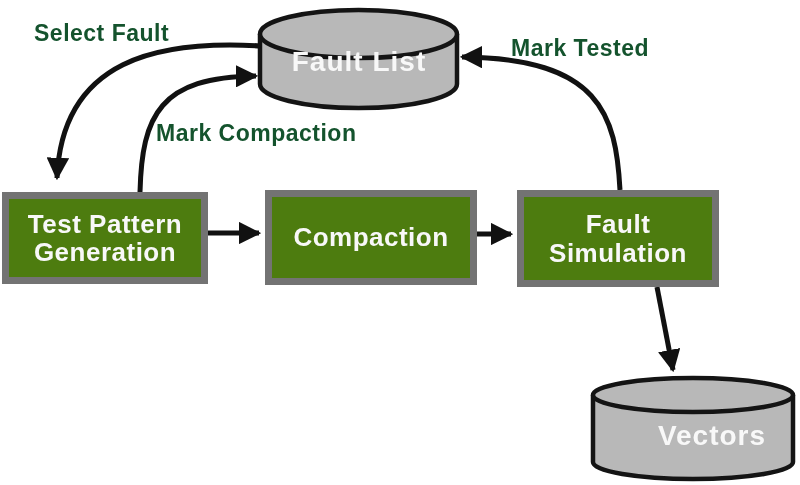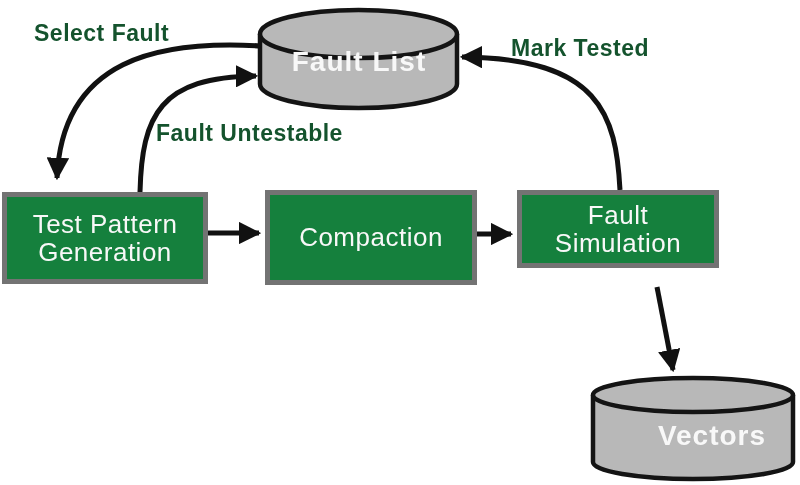--- a/index.html
+++ b/index.html
@@ -73,7 +73,7 @@
 
   <div class="edge-label" style="left:34px; top:20px;">Select Fault</div>
 
-  <div class="edge-label" style="left:156px; top:120px;">Fault Untestable</div>
+  <div class="edge-label" style="left:156px; top:120px;">Mark Compaction</div>
 
   <div class="edge-label" style="left:511px; top:23px;margin-top:12px;">Mark Tested</div>
 

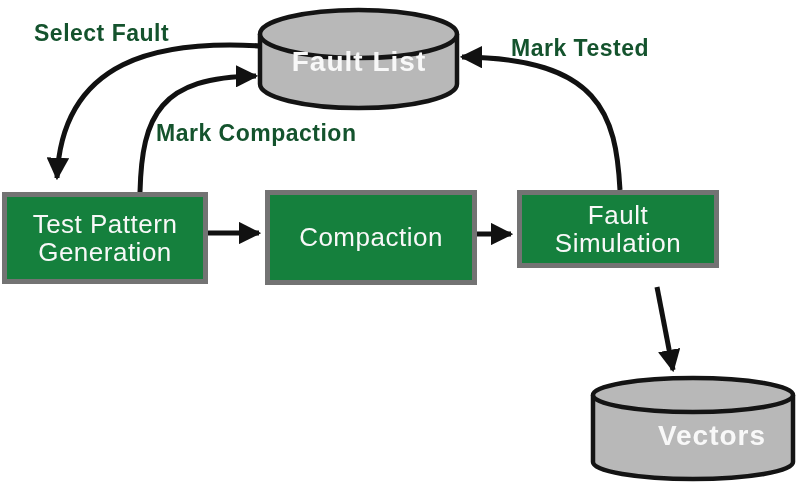--- a/index.html
+++ b/index.html
@@ -9,8 +9,8 @@
 
   .node-box {
     position: absolute; box-sizing: border-box;
-    background: #15803d; border: 5px solid #737373;
-    color: #f8f8f8; font-weight: normal; font-size: 26px; line-height: 1.08;
+    background: #4d7c0f; border: 7px solid #737373;
+    color: #f8f8f8; font-weight: bold; font-size: 26px; line-height: 1.08;
     display: flex; align-items: center; justify-content: center; text-align: center;
     letter-spacing: 0.5px;
   }

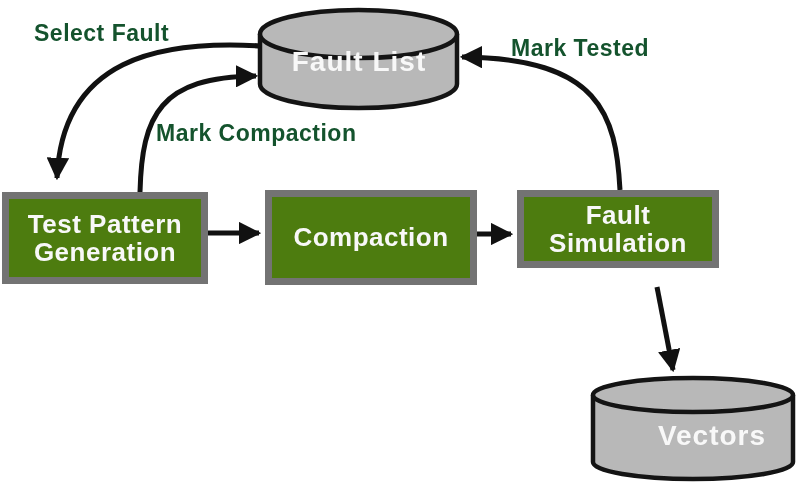--- a/index.html
+++ b/index.html
@@ -63,7 +63,7 @@
     <span>Compaction</span>
   </div>
 
-  <div class="node-box" style="left:517px; top:190px; width:202px; height:78px;">
+  <div class="node-box" style="left:517px; top:190px; width:202px; height:97px;">
     <span>Fault Simulation</span>
   </div>
 

